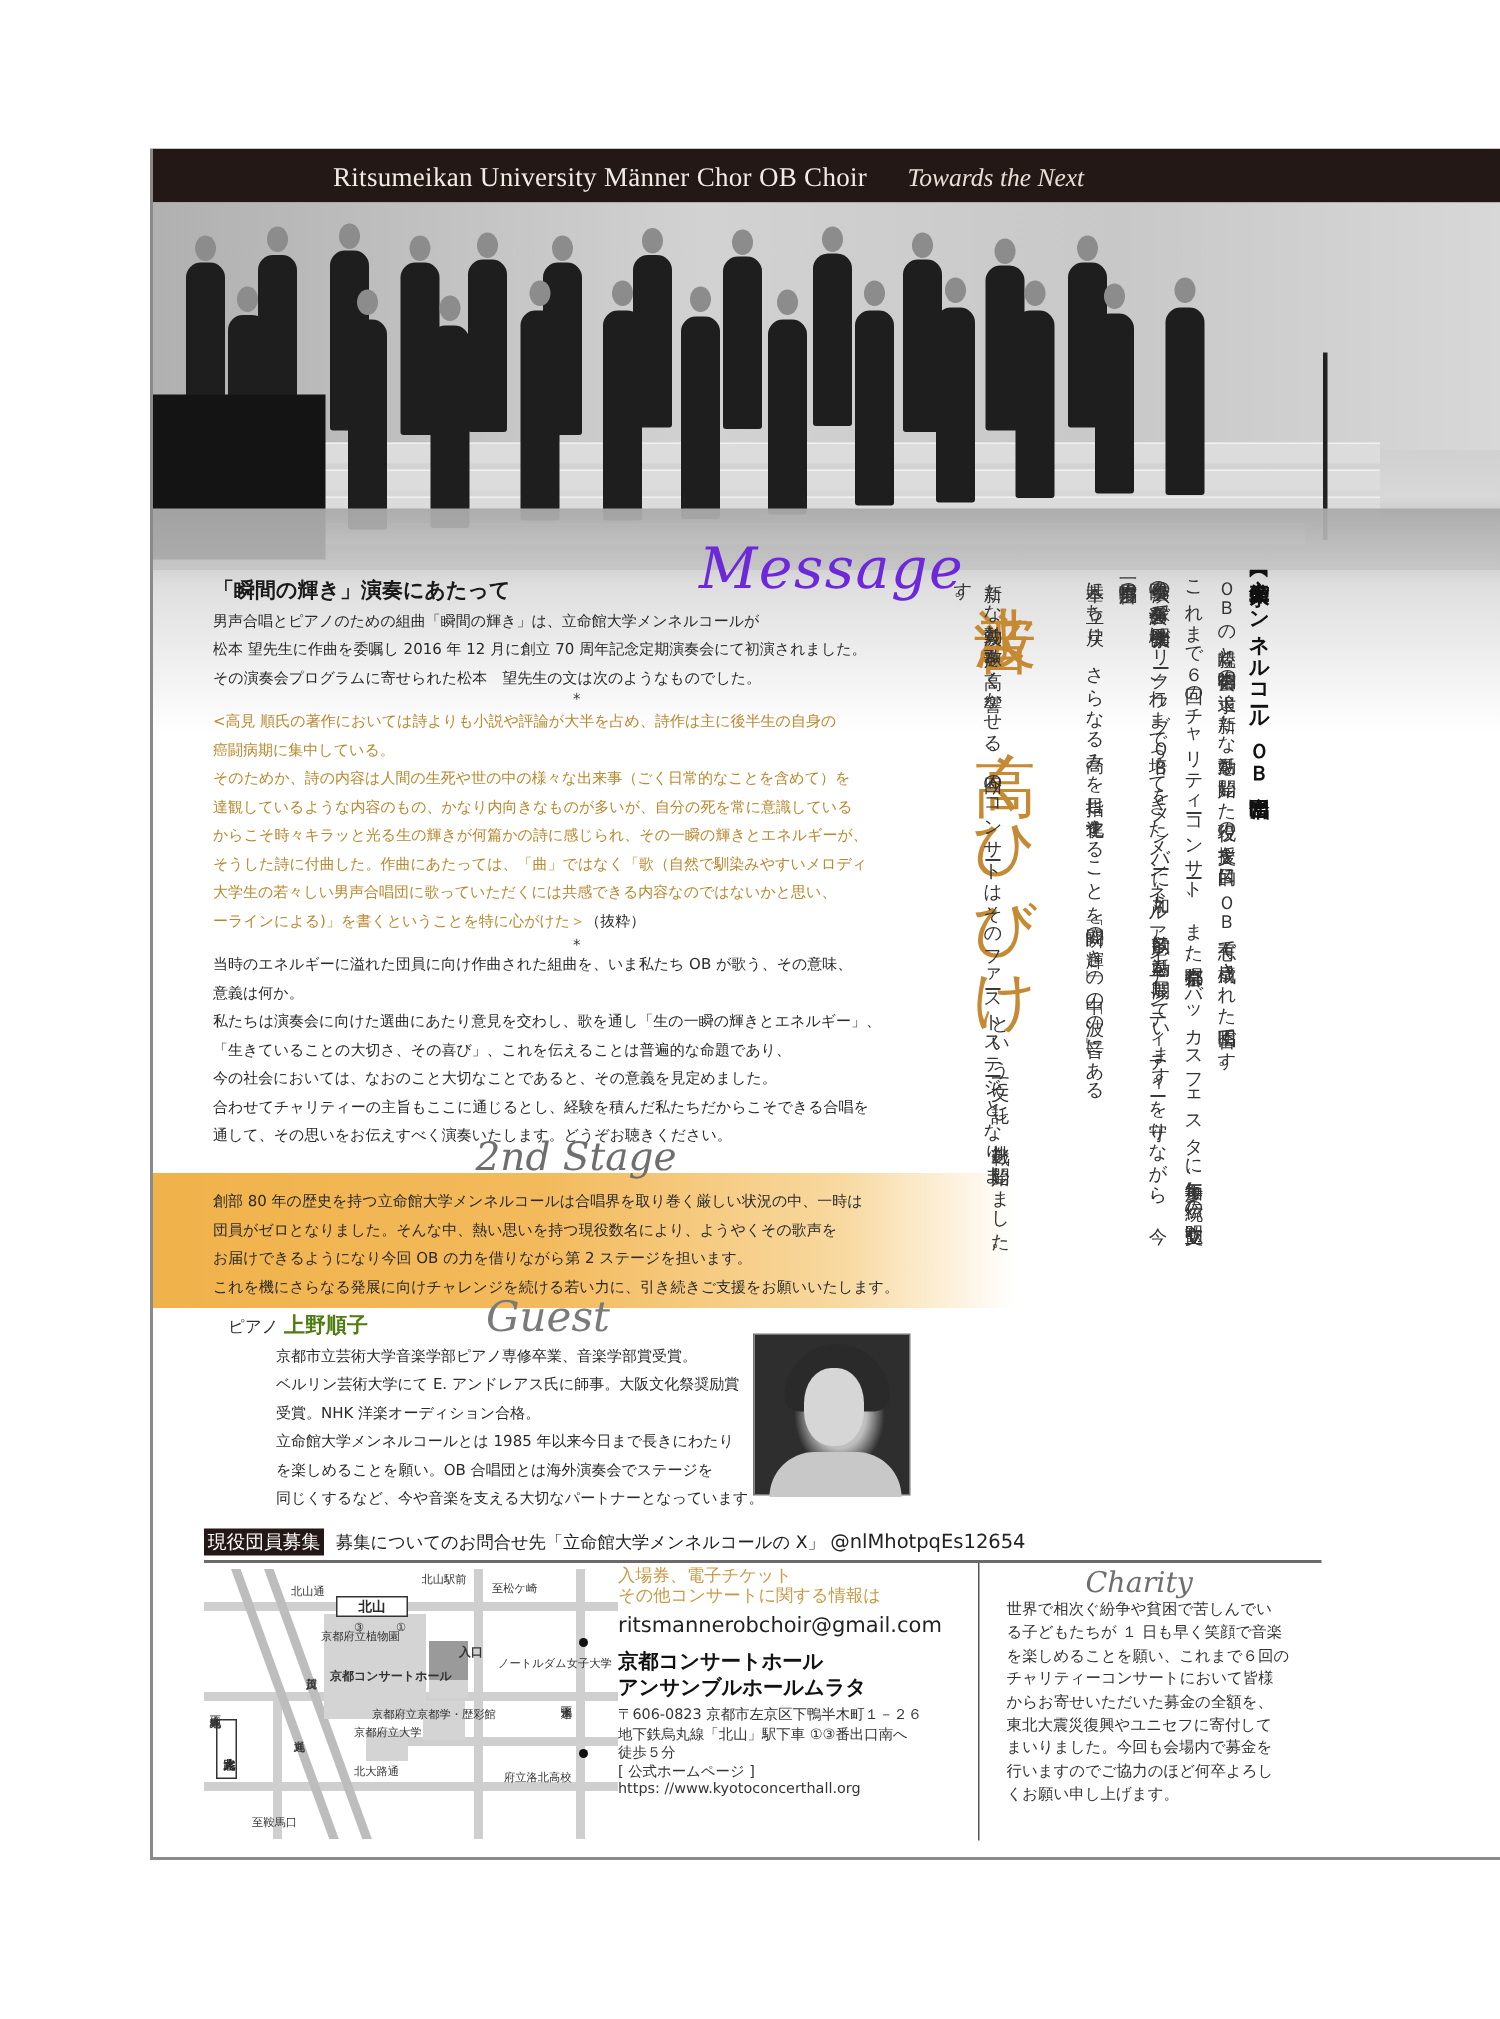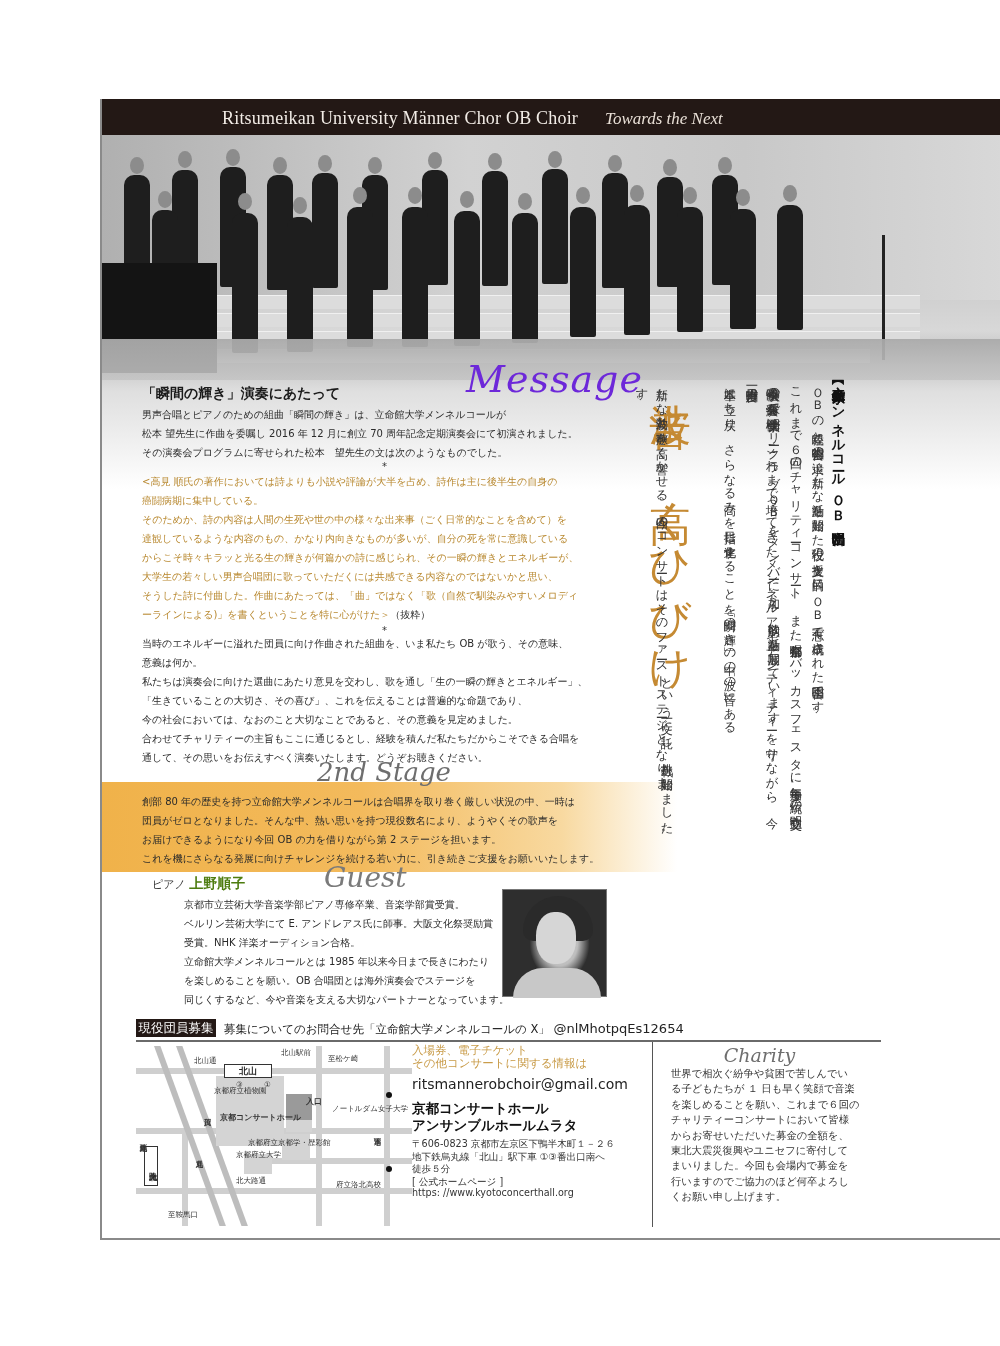--- a/index.html
+++ b/index.html
@@ -196,8 +196,8 @@
     <span class="line">そのためか、詩の内容は人間の生死や世の中の様々な出来事（ごく日常的なことを含めて）を</span>
     <span class="line">達観しているような内容のもの、かなり内向きなものが多いが、自分の死を常に意識している</span>
     <span class="line">からこそ時々キラッと光る生の輝きが何篇かの詩に感じられ、その一瞬の輝きとエネルギーが、</span>
+    <span class="line">そうした詩に付曲した。作曲にあたっては、「曲」ではなく「歌（自然で馴染みやすいメロディ</span>
     <span class="line">大学生の若々しい男声合唱団に歌っていただくには共感できる内容なのではないかと思い、</span>
-    <span class="line">そうした詩に付曲した。作曲にあたっては、「曲」ではなく「歌（自然で馴染みやすいメロディ</span>
     <span class="line"><span>ーラインによる)」を書くということを特に心がけた＞</span><span class="tail">（抜粋）</span></span>
   </div>
   <span class="asterisk" style="left:280px; top:526px;">*</span>

